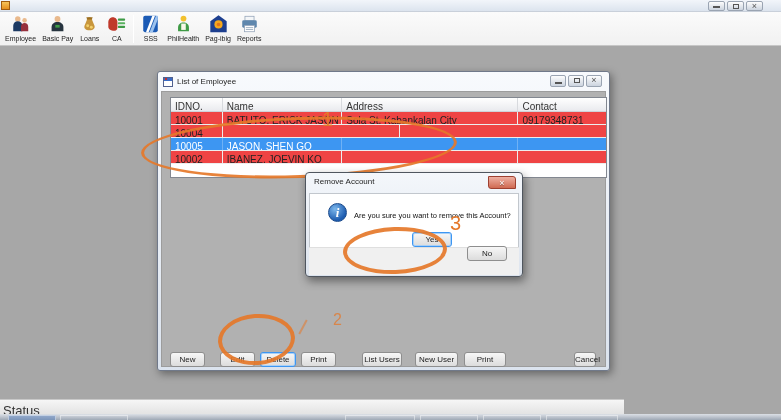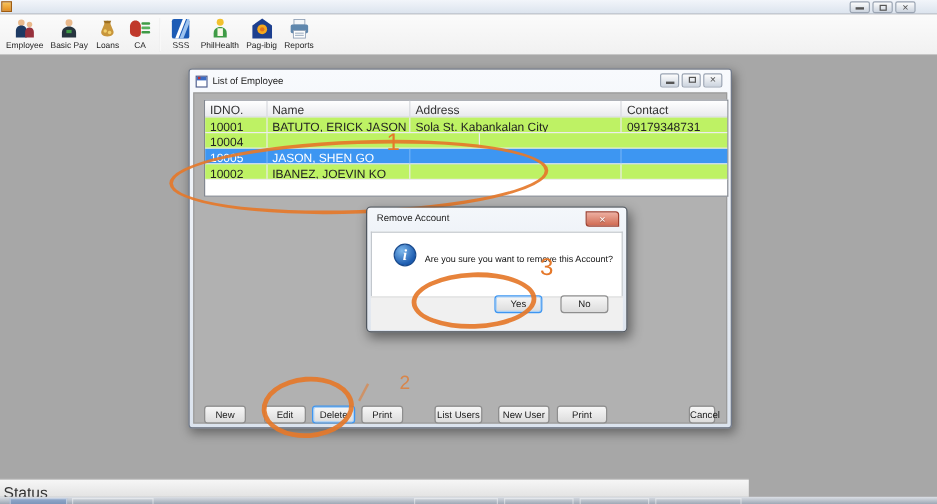--- a/index.html
+++ b/index.html
@@ -33,7 +33,7 @@
   .mdi { position:absolute; left:0; top:46px; width:781px; height:353px; background:#a7a7a7; }
 
   
-  .child-window { position:absolute; left:157px; top:57px; width:453px; height:300px;
+  .child-window { position:absolute; left:157px; top:71px; width:453px; height:300px;
     background:linear-gradient(#f8fafd,#dbe3ee); border:1px solid #70798a; border-radius:3px;
     box-shadow:2px 3px 9px rgba(0,0,0,.4); z-index:10; }
   .cw-titlebar { position:absolute; left:0; top:0; right:0; height:19px; display:flex; align-items:center; }

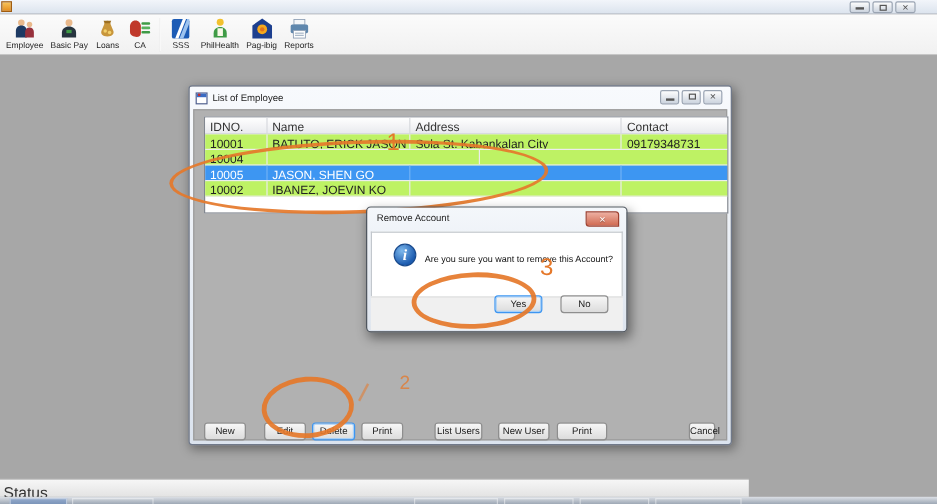--- a/index.html
+++ b/index.html
@@ -52,7 +52,7 @@
   .g-head { display:flex; height:14px; background:linear-gradient(#ffffff,#e9eaee);
     border-bottom:1px solid #cfd2d8; }
   .g-hc { padding:3px 0 0 4px; border-right:1px solid #d8dade; overflow:hidden; white-space:nowrap; color:#333; }
-  .g-row { display:flex; height:13px; border-bottom:1px solid #ededed; background:#bef264; }
+  .g-row { display:flex; height:13px; border-bottom:1px solid #ededed; background:#ef4444; }
   .g-cell { padding:2.5px 0 0 4px; border-right:1px solid #ececec; overflow:hidden; white-space:nowrap; }
   .g-row.sel { background:#3d96f2; }
   .g-row.sel .g-cell { color:#fff; border-right-color:#6fb1f5; }

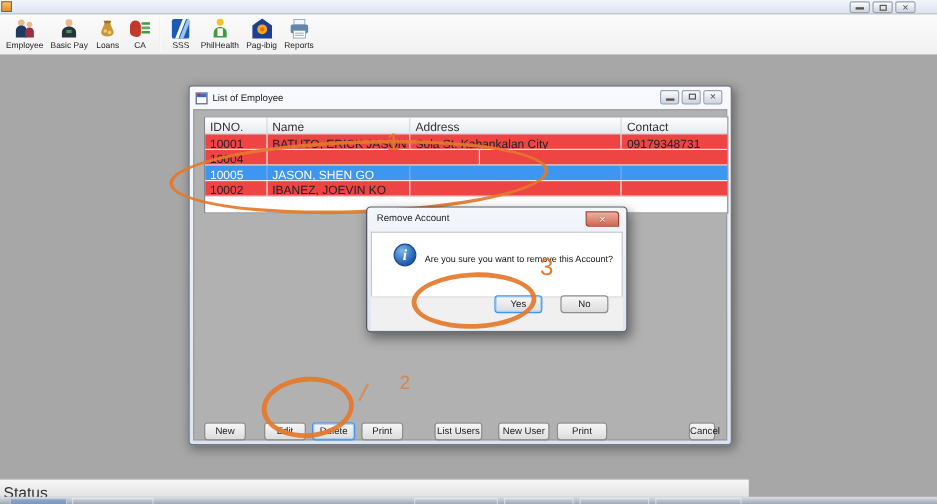--- a/index.html
+++ b/index.html
@@ -85,7 +85,7 @@
   .dlg-msg { position:absolute; left:44px; top:17px; font-size:7.5px; color:#111; }
   .dlg-footer { position:absolute; left:3px; right:3px; top:74px; height:28px;
     background:#f0f0f0; border-top:1px solid #dfdfdf; }
-  .b-yes { left:106px; top:73px; width:40px; } .b-no { left:161px; top:73px; width:40px; }
+  .b-yes { left:106px; top:59px; width:40px; } .b-no { left:161px; top:73px; width:40px; }
 
   
   .statusbar { position:absolute; left:0; top:399px; width:624px; height:15px;

